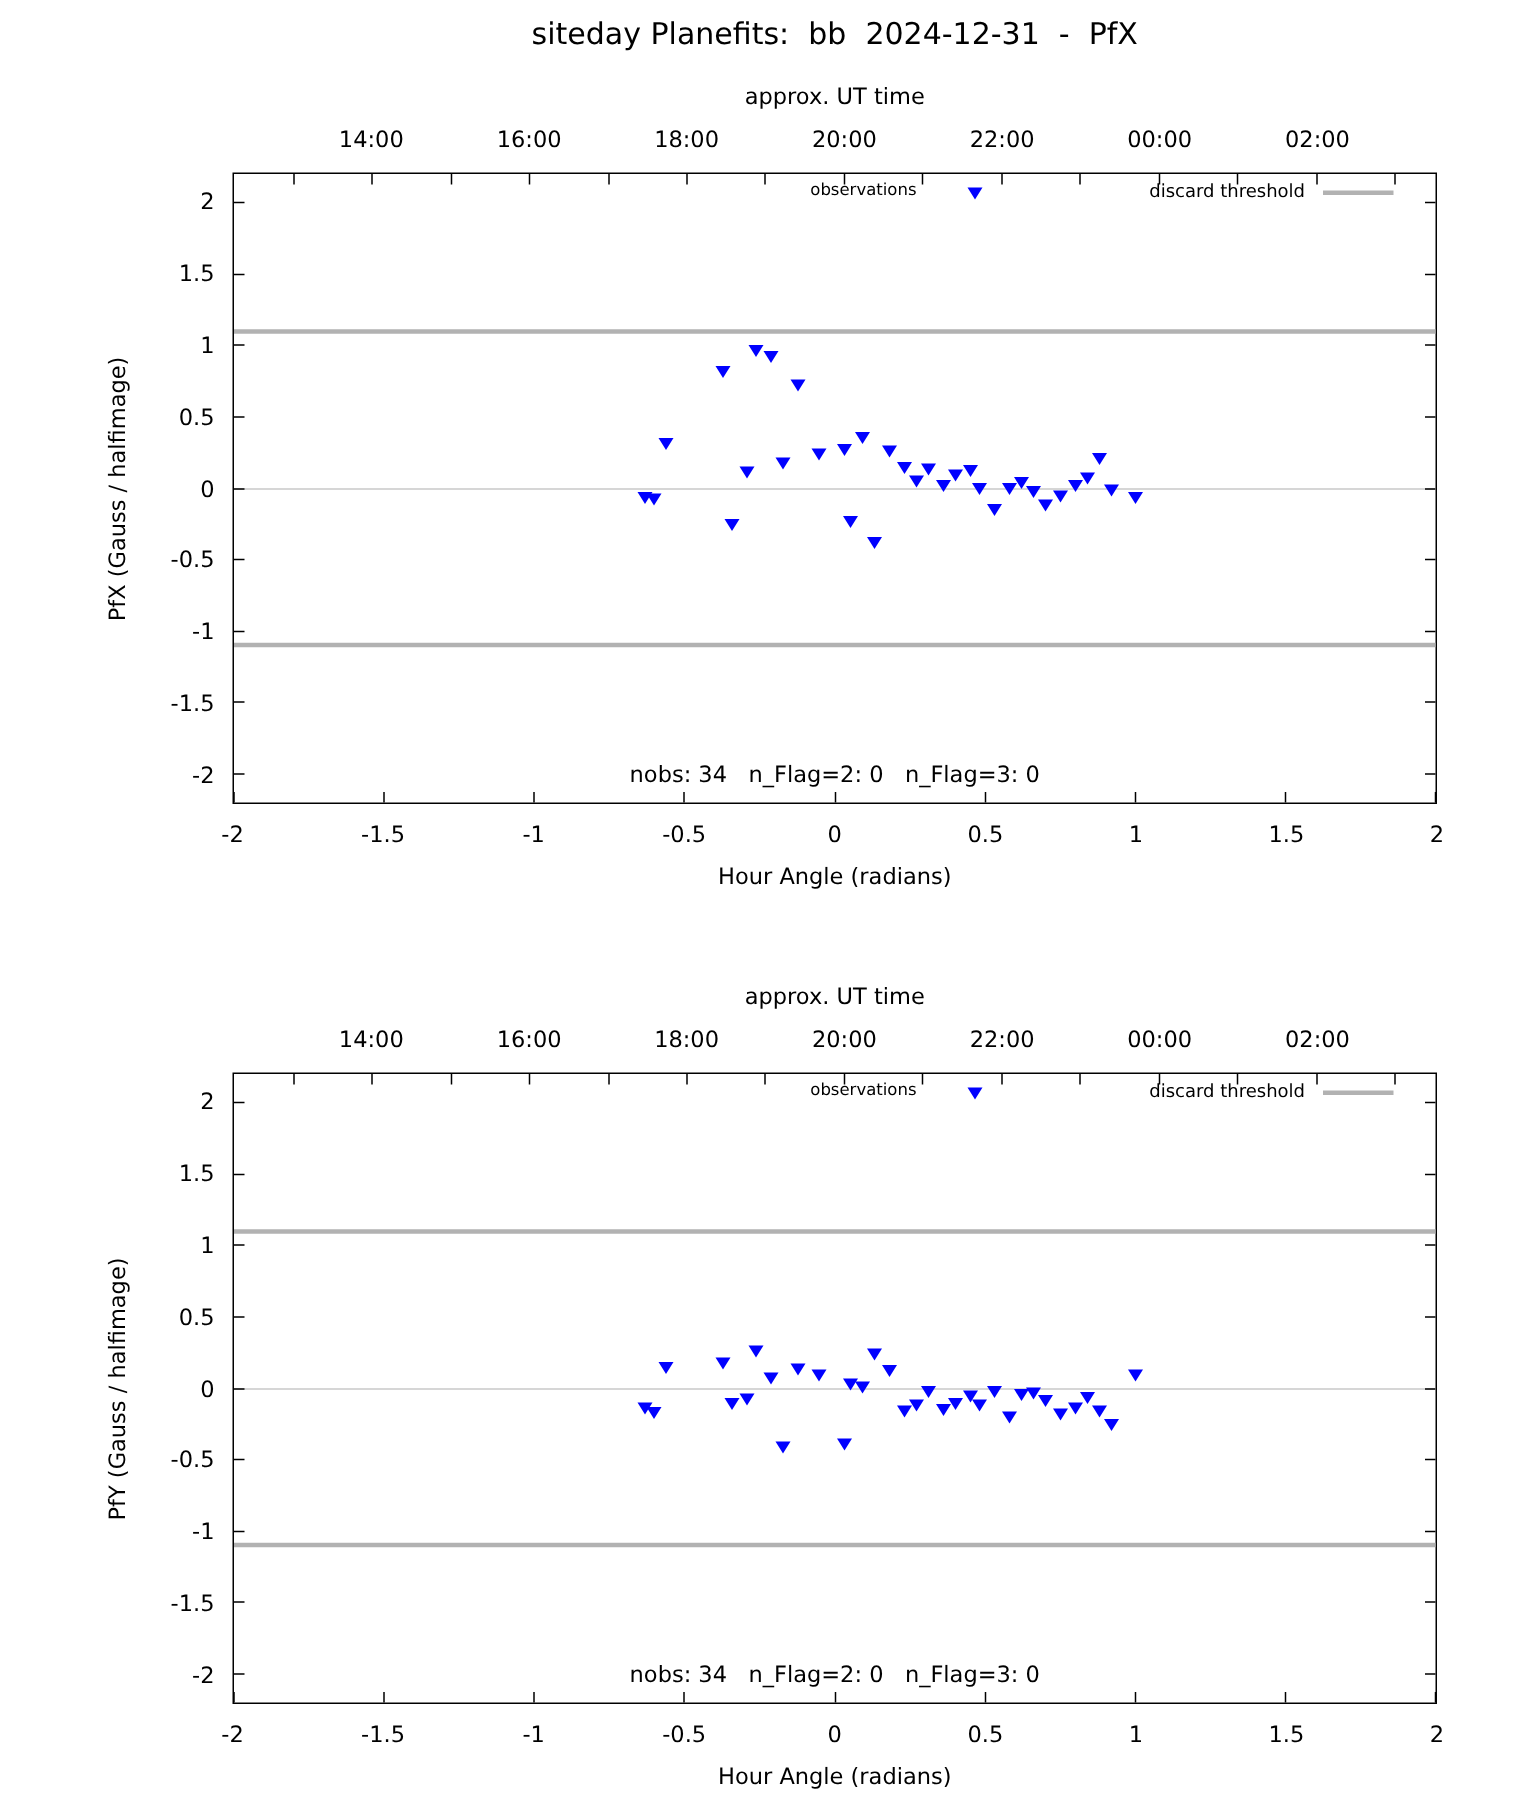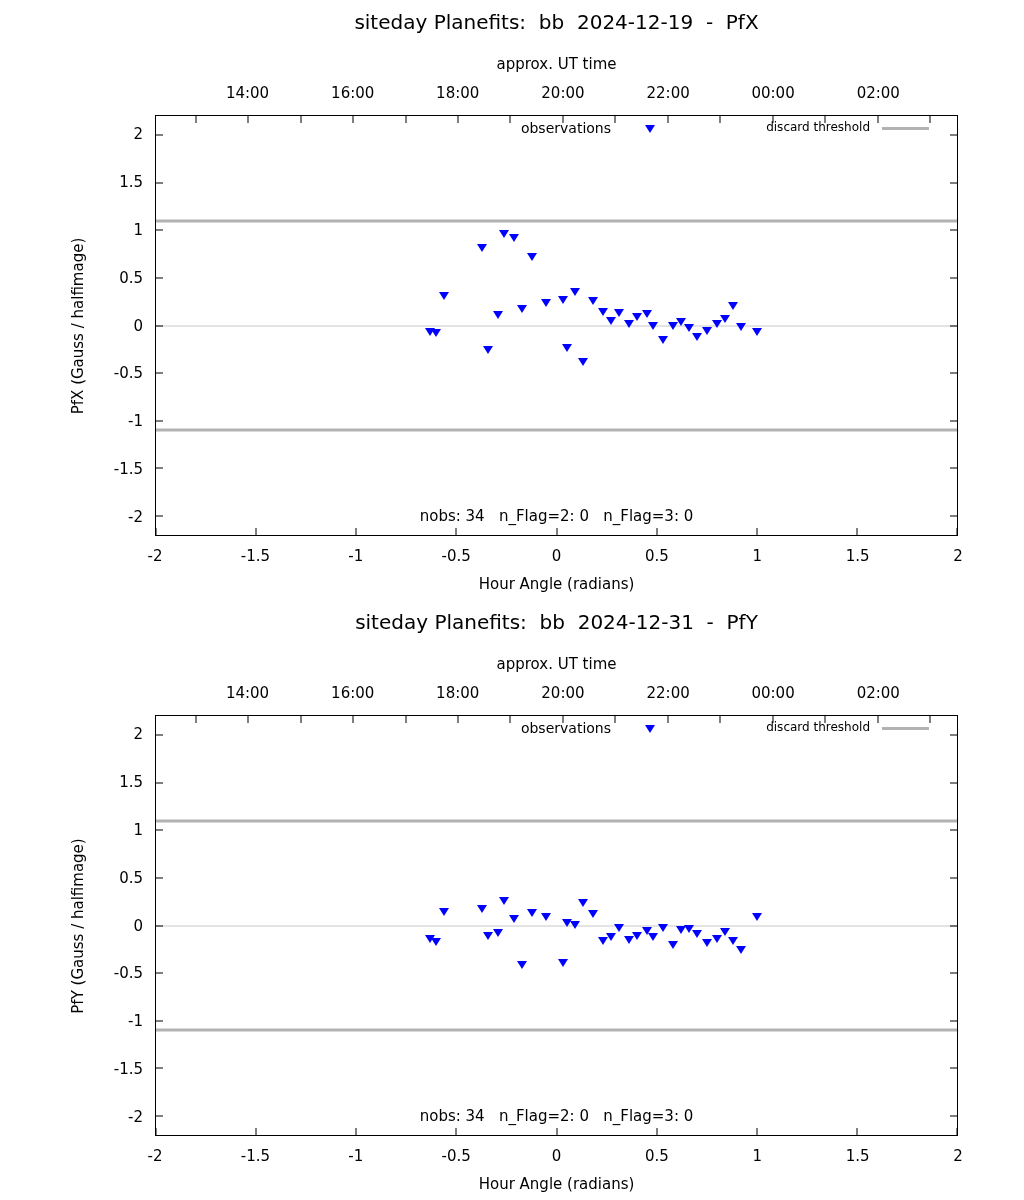--- a/index.html
+++ b/index.html
@@ -47,7 +47,7 @@
 <body>
 
 <div class="chart" id="chart-0">
-  <div class="chart-title">siteday Planefits:  bb  2024-12-19  -  PfX</div>
+  <div class="chart-title">siteday Planefits:  bb  2024-12-31  -  PfX</div>
   <div class="x2-title">approx. UT time</div>
   <div class="x2-labels">
       <div class="x2lab" style="left: 11.525%;">14:00</div>

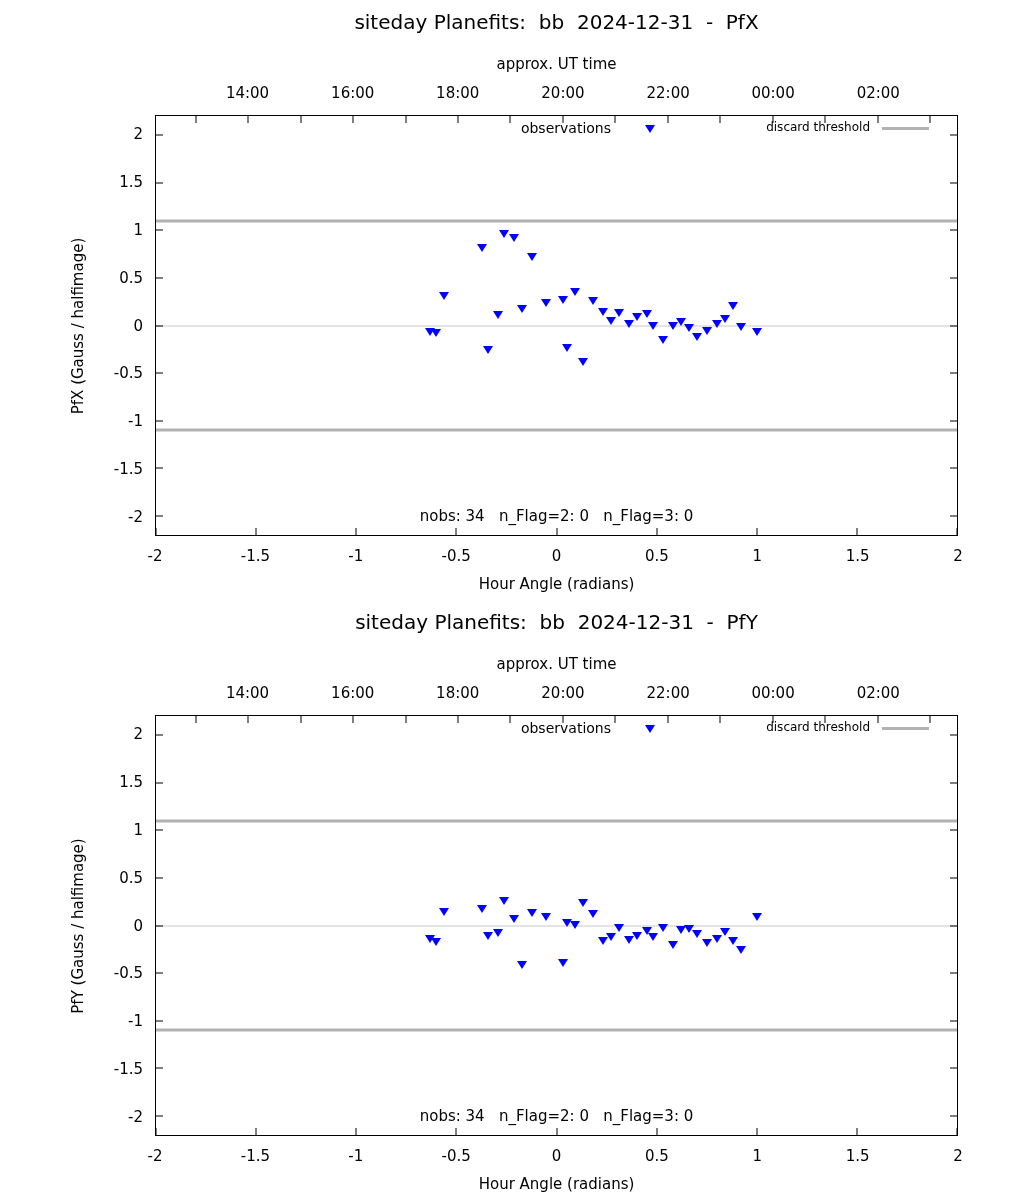--- a/index.html
+++ b/index.html
@@ -26,7 +26,7 @@
   .pt { position:absolute; width:0; height:0;
         border-left:5px solid transparent; border-right:5px solid transparent;
         border-top:8px solid #0000ff; transform:translate(-50%,-50%); }
-  .legend-obs-label { position:absolute; top:4px; right:346px; font-size:14px; white-space:nowrap; }
+  .legend-obs-label { position:absolute; top:4px; right:346px; font-size:11px; white-space:nowrap; }
   .legend-tri { position:absolute; top:9px; left:494px; width:0; height:0;
         border-left:5px solid transparent; border-right:5px solid transparent;
         border-top:8px solid #0000ff; transform:translateX(-50%); }

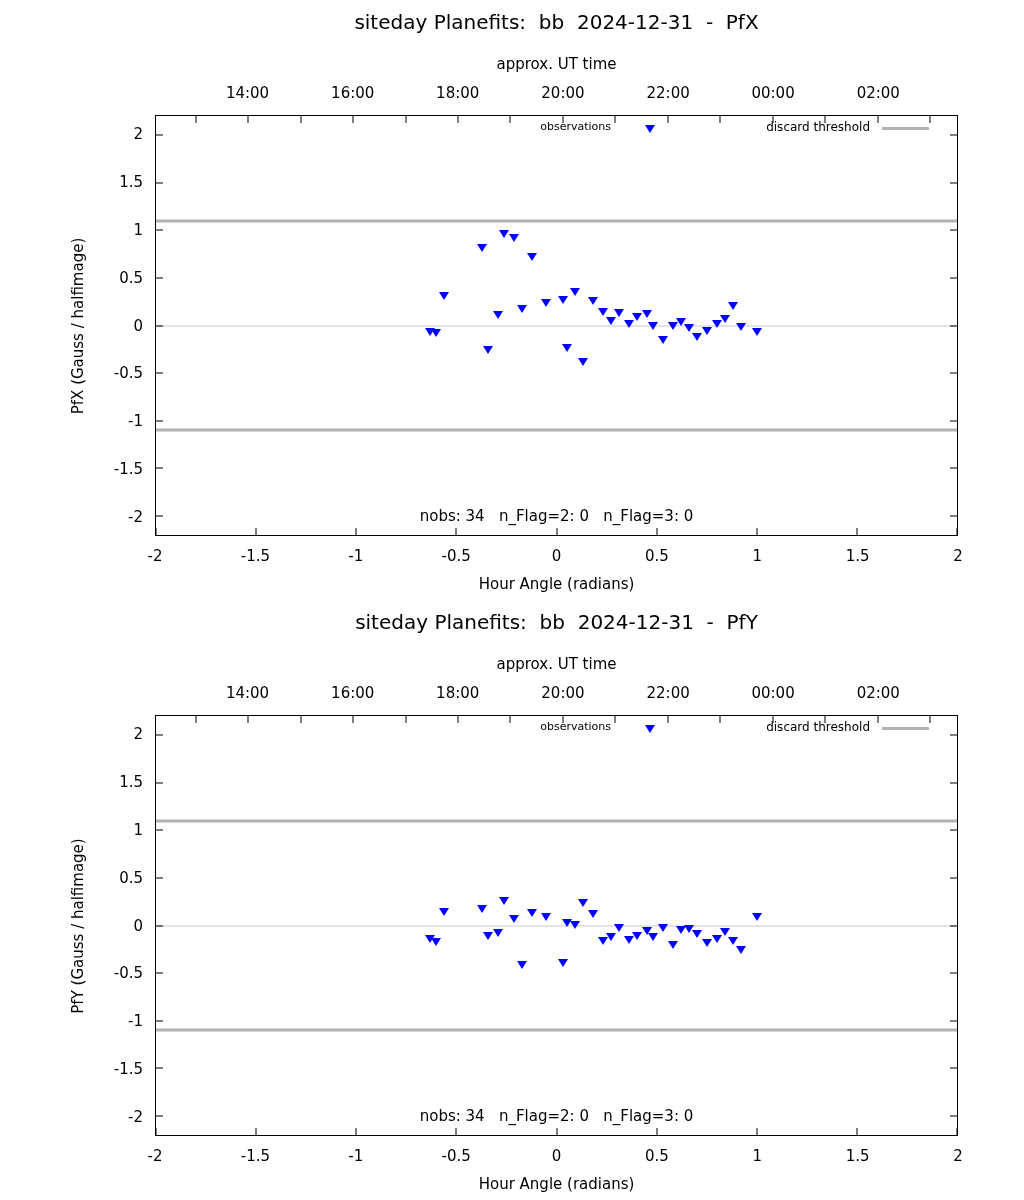--- a/index.html
+++ b/index.html
@@ -171,7 +171,6 @@
 </div>
 
 <div class="chart" id="chart-1">
-  <div class="chart-title">siteday Planefits:  bb  2024-12-31  -  PfY</div>
   <div class="x2-title">approx. UT time</div>
   <div class="x2-labels">
       <div class="x2lab" style="left: 11.525%;">14:00</div>

